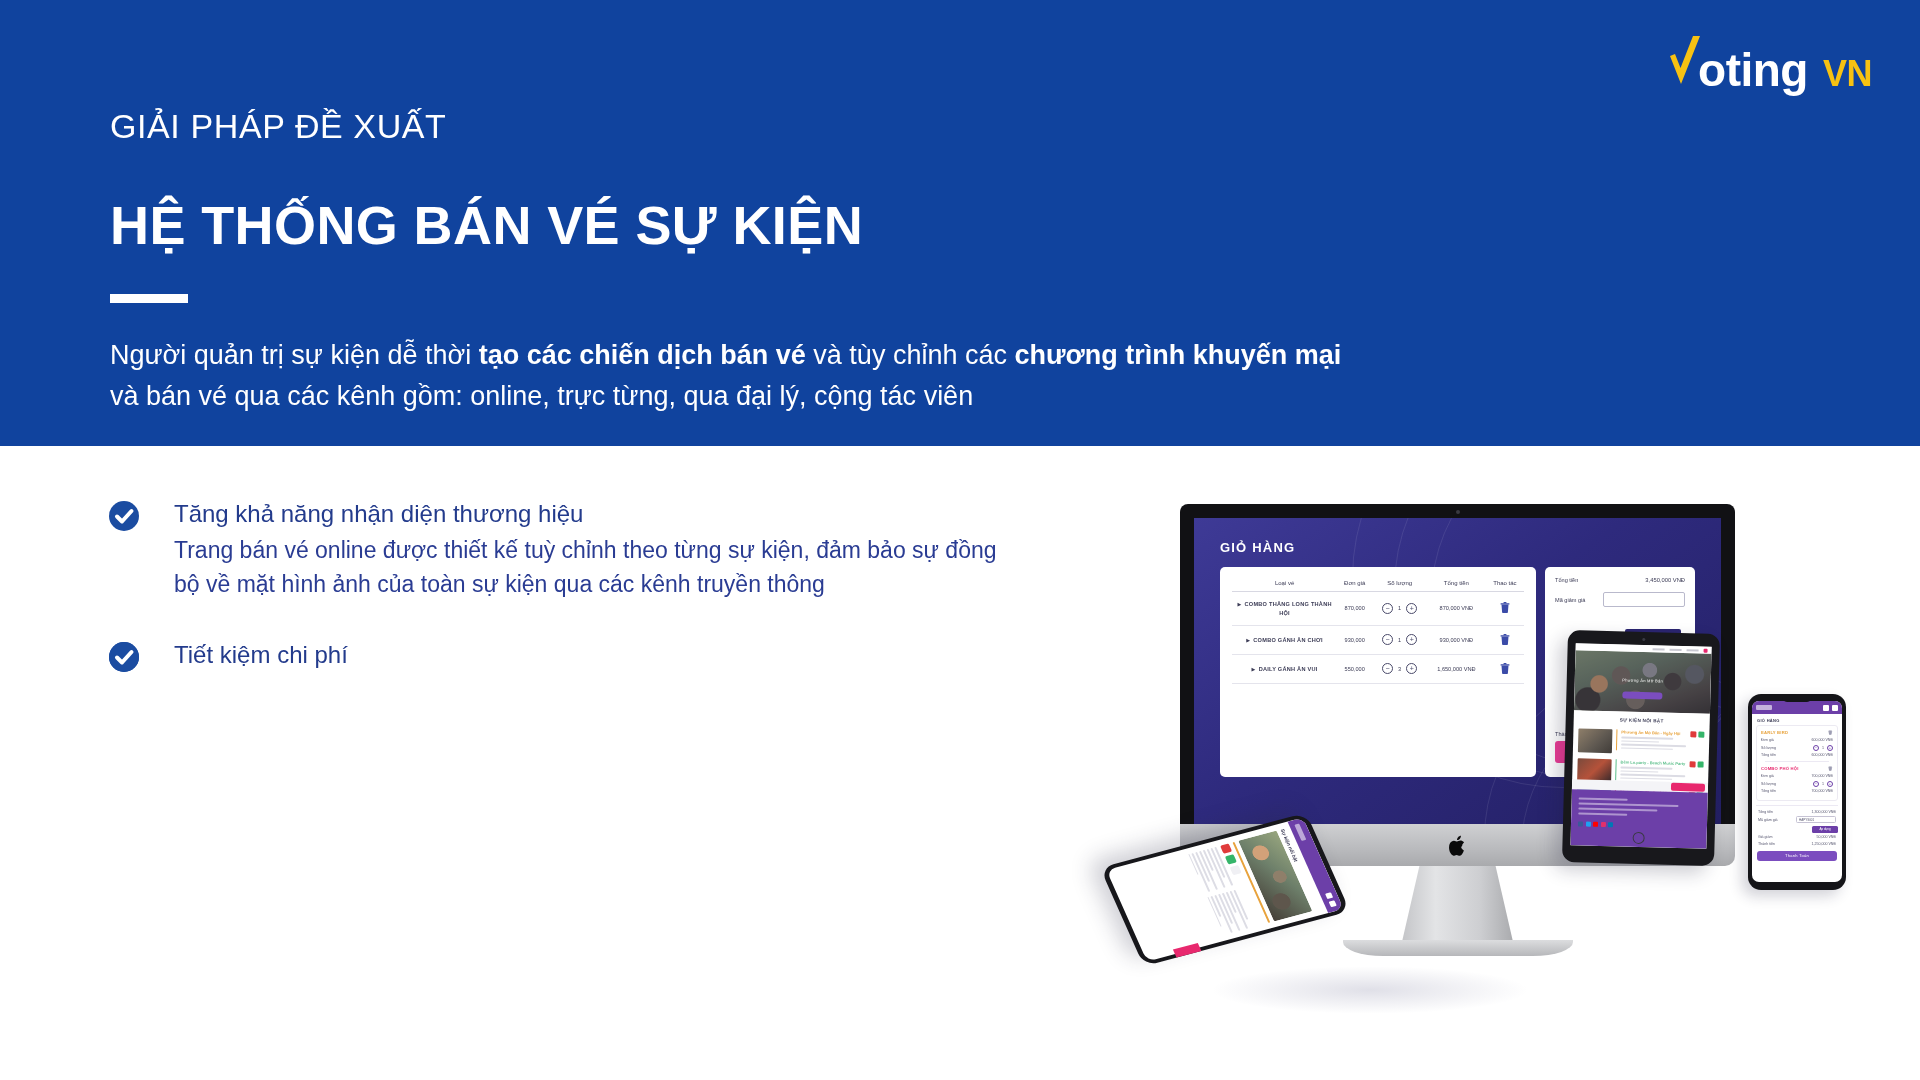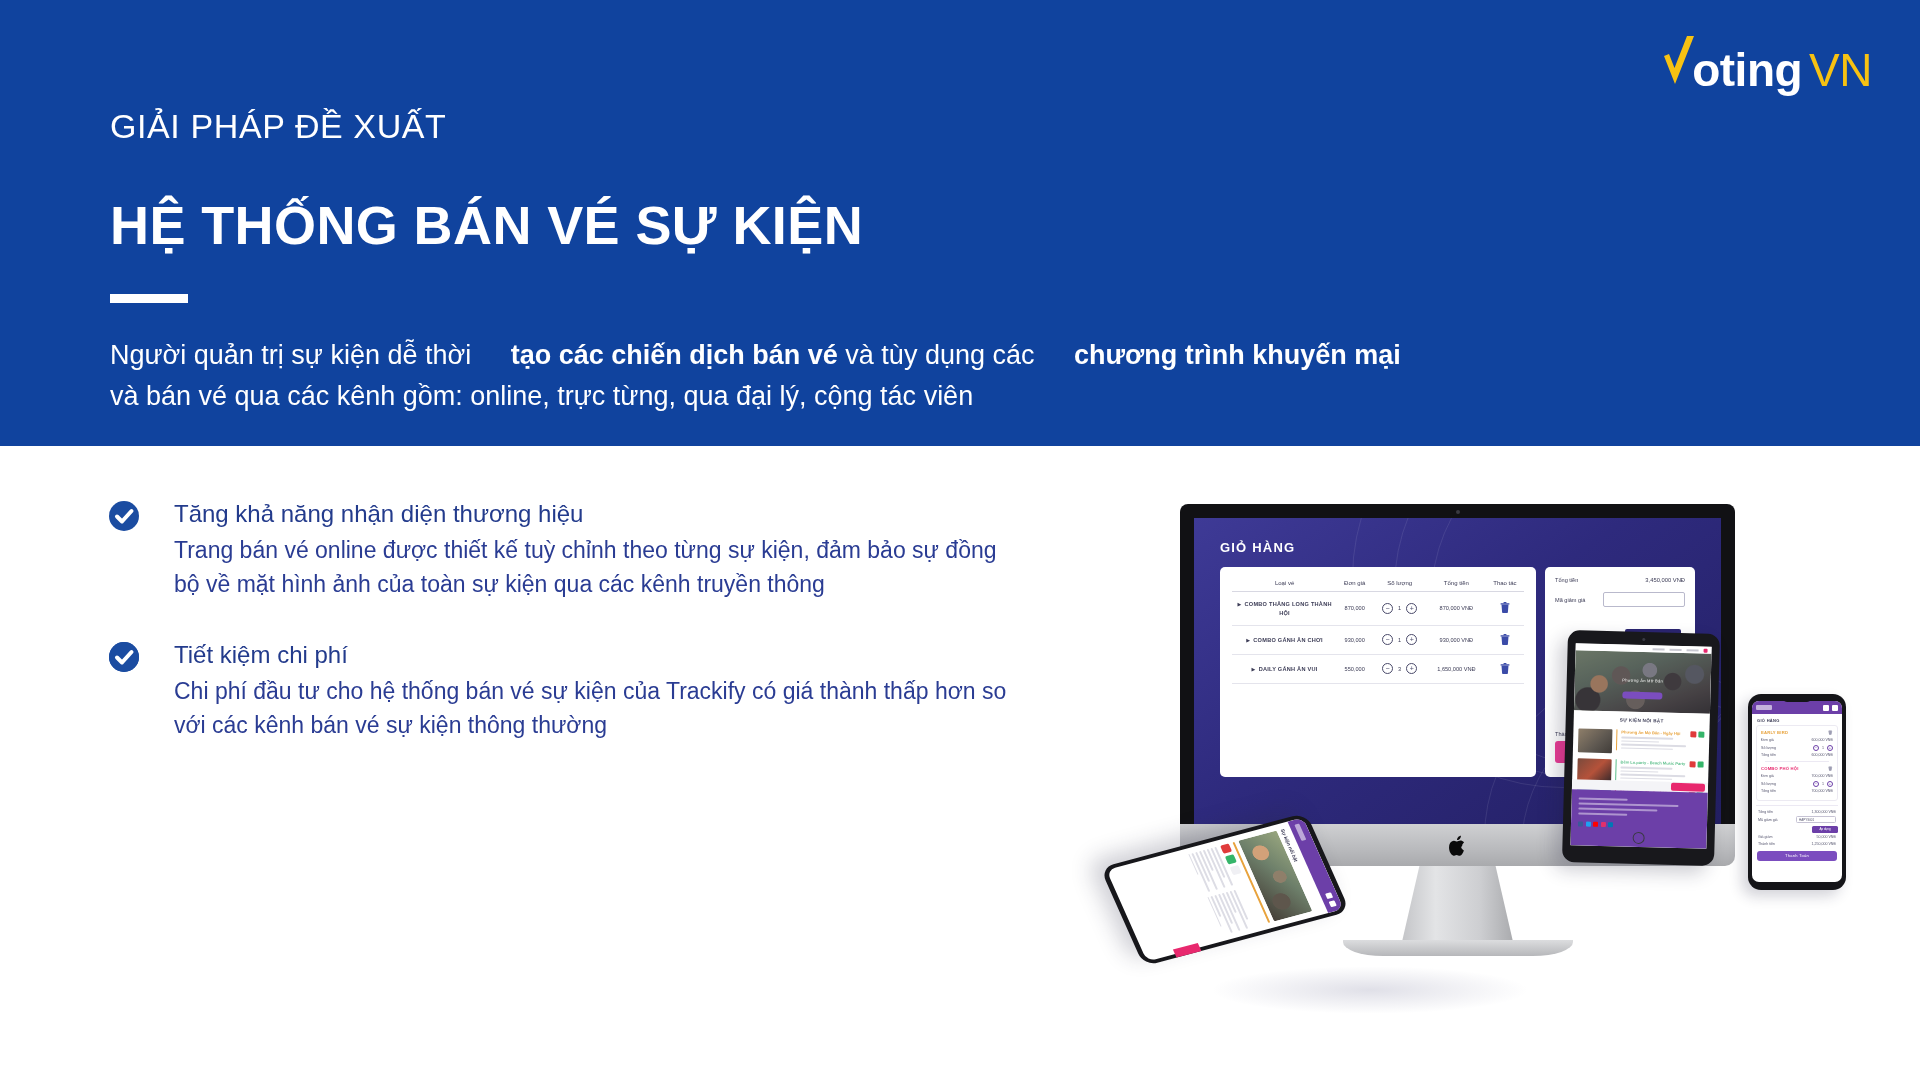--- a/index.html
+++ b/index.html
@@ -54,11 +54,11 @@
     letter-spacing: -0.5px;
   }
   .logo-vn {
-    font-size: 46px;
-    font-weight: normal;
+    font-size: 36px;
+    font-weight: bold;
     color: #F7C212;
     letter-spacing: -0.5px;
-    margin-left: 7px;
+    margin-left: 15px;
   }
 
   .eyebrow {

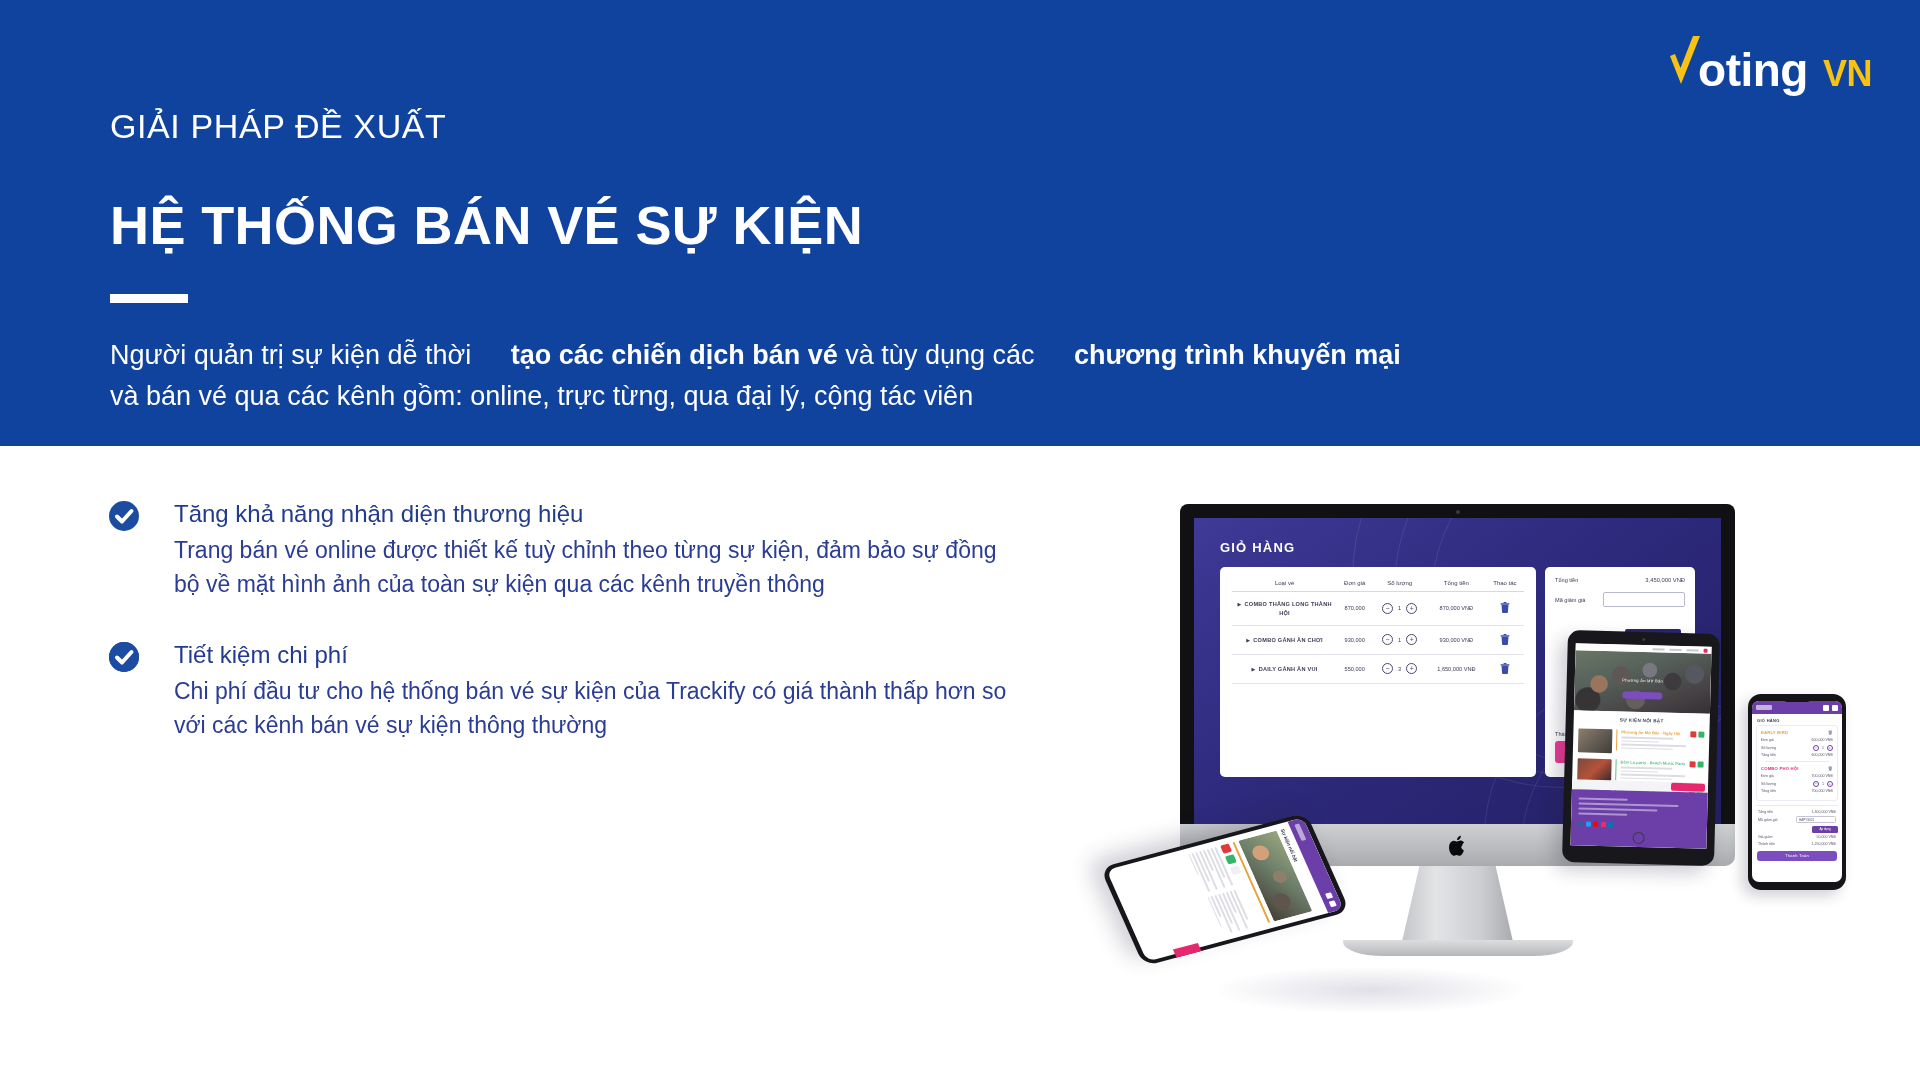--- a/index.html
+++ b/index.html
@@ -103,7 +103,7 @@
     line-height: 1.5;
     color: #ffffff;
   }
-  .subtitle b { font-weight: bold; margin-left: 32px; }
+  .subtitle b { font-weight: bold; }
 
   
   .bullets {

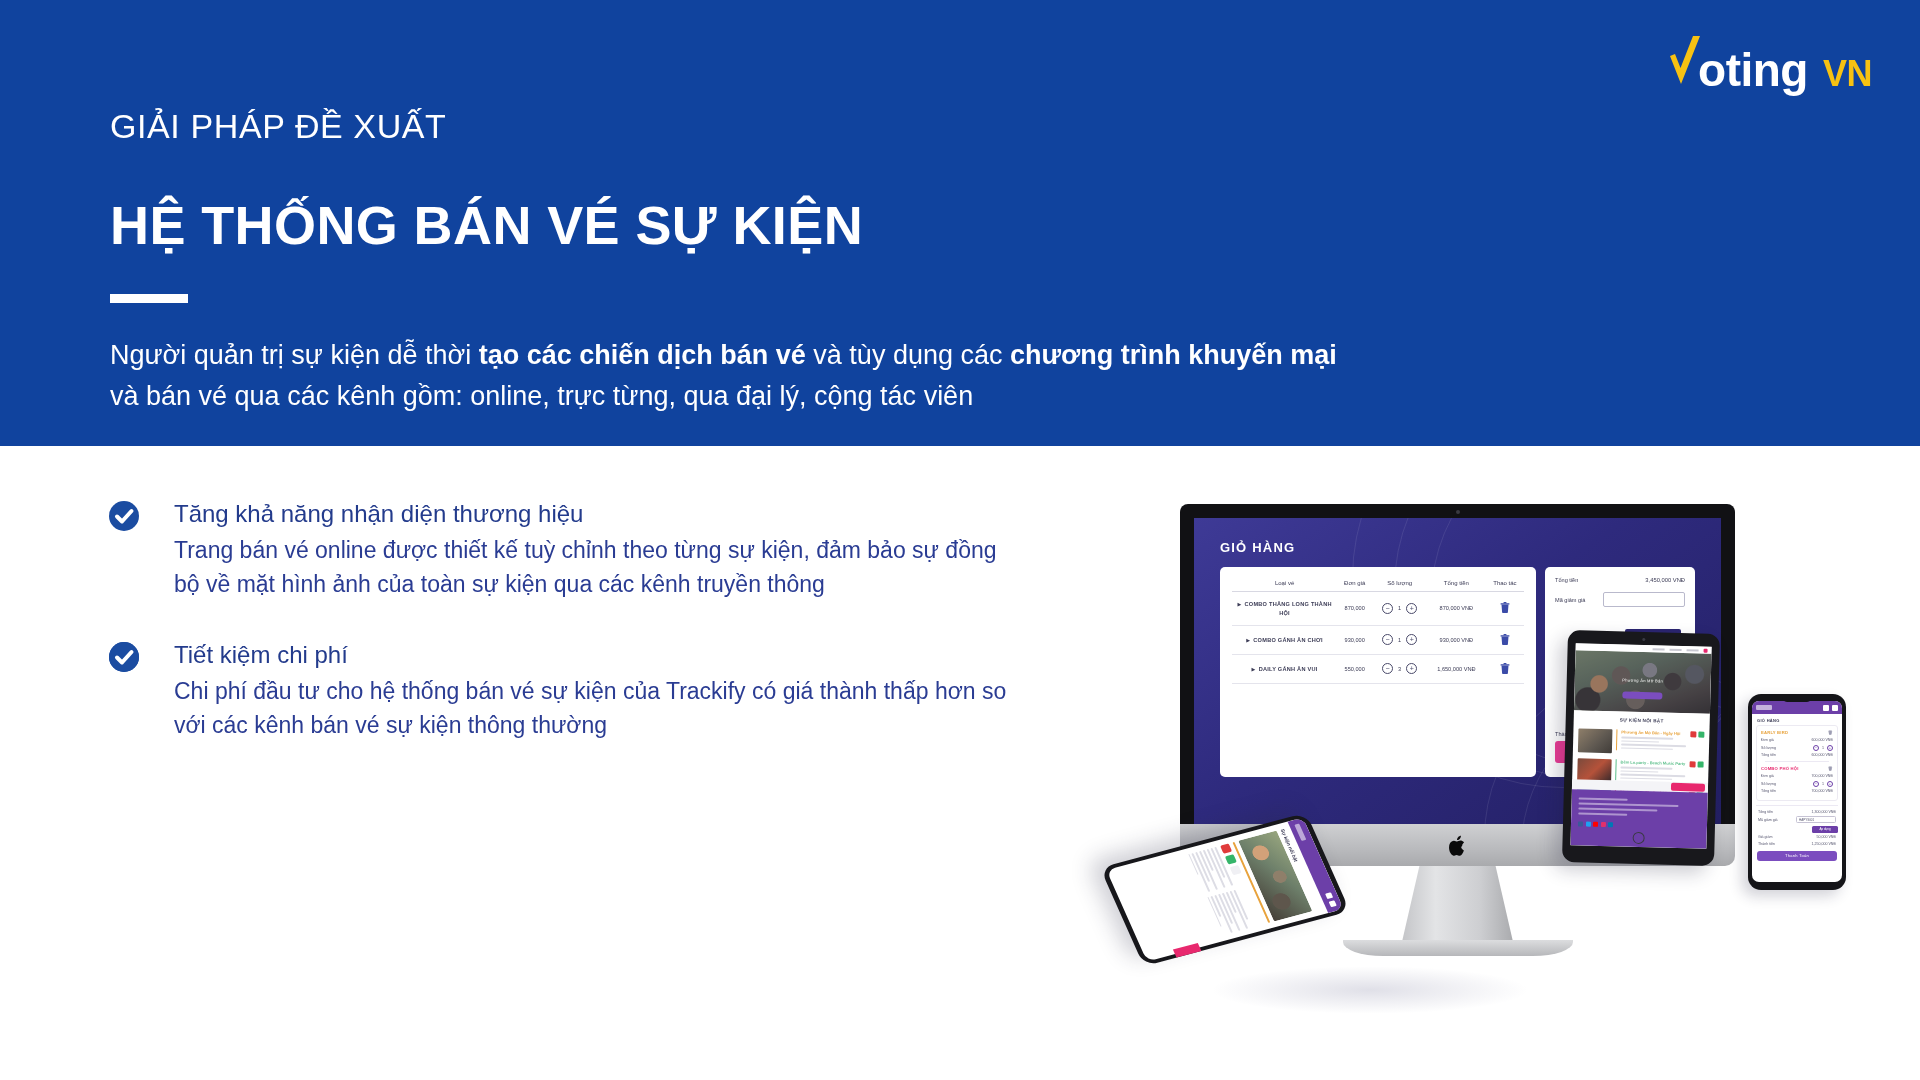--- a/index.html
+++ b/index.html
@@ -495,7 +495,7 @@
     <div class="rule"></div>
 
     <div class="subtitle">
-      <span>Người quản trị sự kiện dễ thời </span><b>tạo các chiến dịch bán vé</b><span> và tùy dụng các </span><b>chương trình khuyến mại</b><br>
+      <span>Người quản trị sự kiện dễ thời </span><b>tạo các chiến dịch bán vé</b><span> và tùy chỉnh các </span><b>chương trình khuyến mại</b><br>
       <span>và bán vé qua các kênh gồm: online, trực từng, qua đại lý, cộng tác viên</span>
     </div>
   </div>

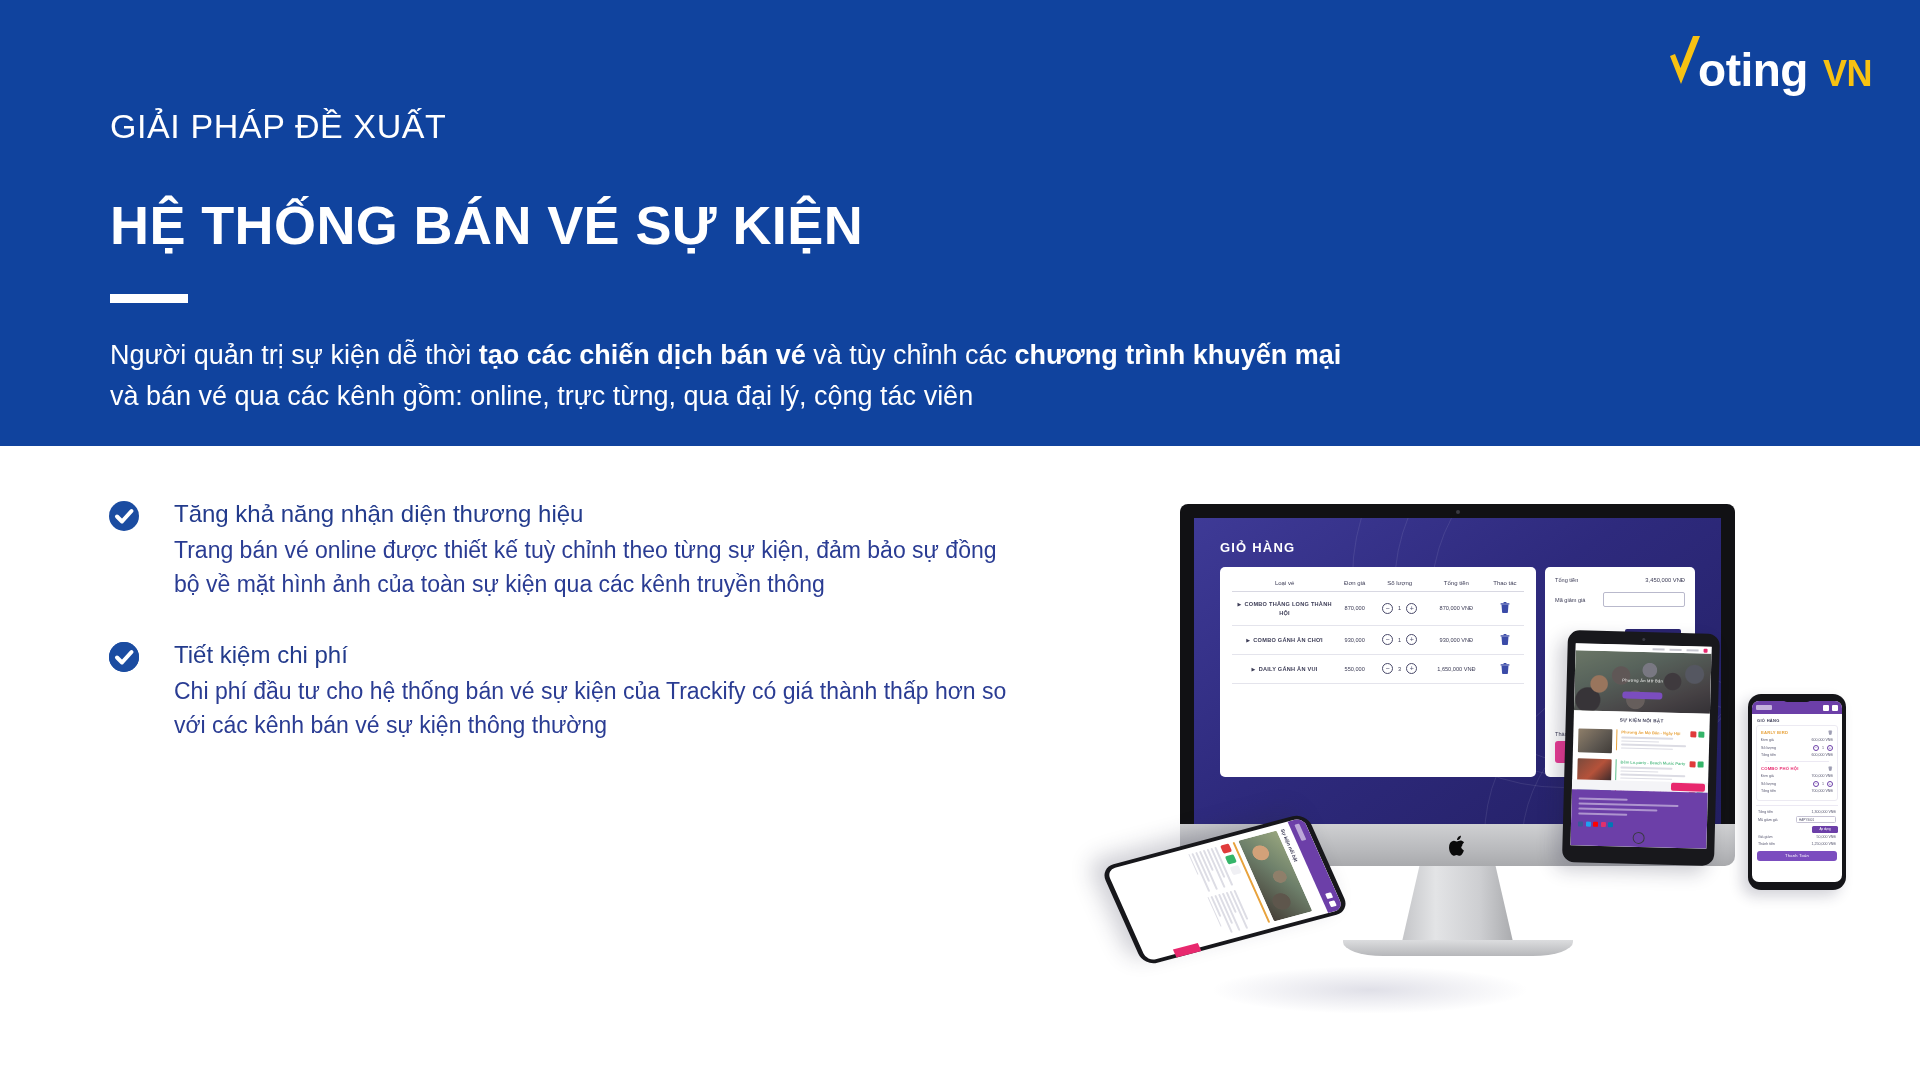--- a/index.html
+++ b/index.html
@@ -530,7 +530,6 @@
         </svg>
       </span>
       <div class="bullet-title">Tiết kiệm chi phí</div>
-      <div class="bullet-body">Chi phí đầu tư cho hệ thống bán vé sự kiện của Trackify có giá  thành thấp hơn so với các kênh bán vé sự kiện thông thường</div>
     </div>
 
   </div>

